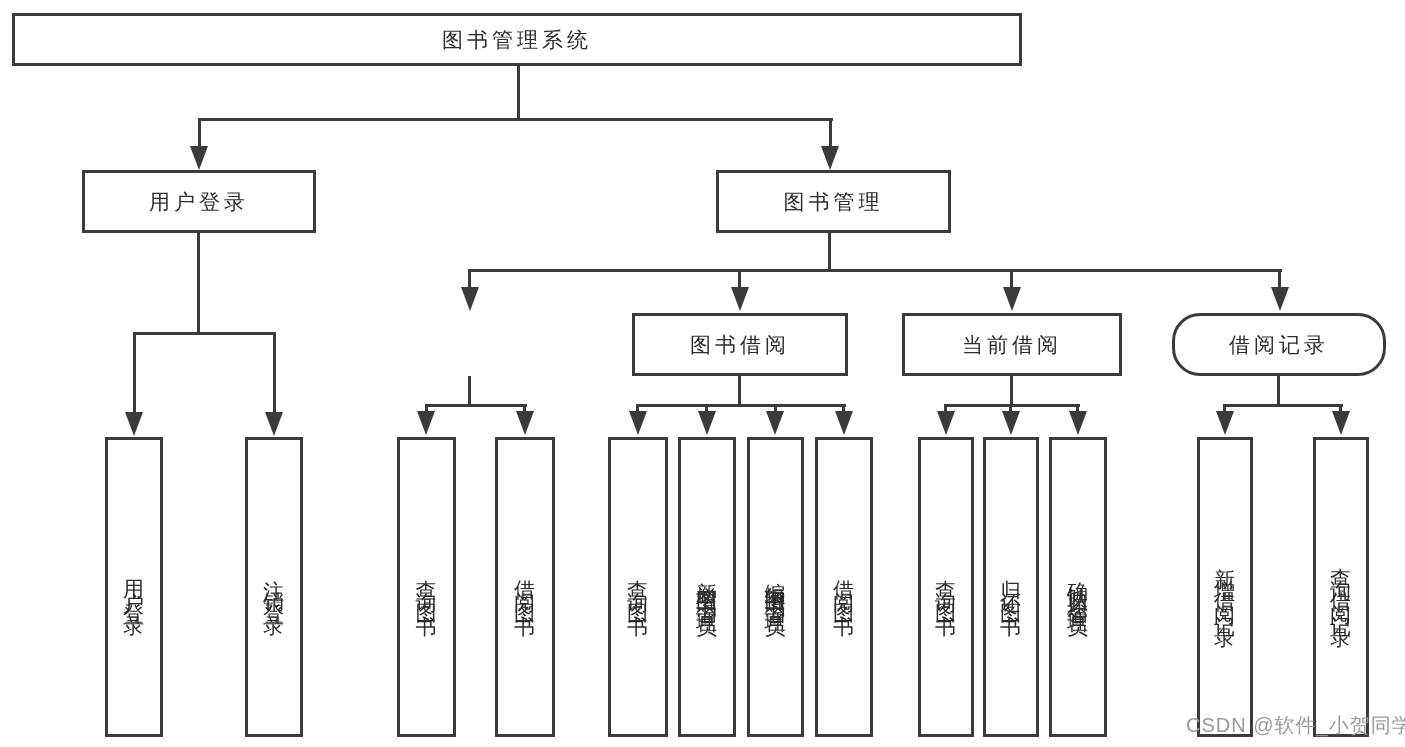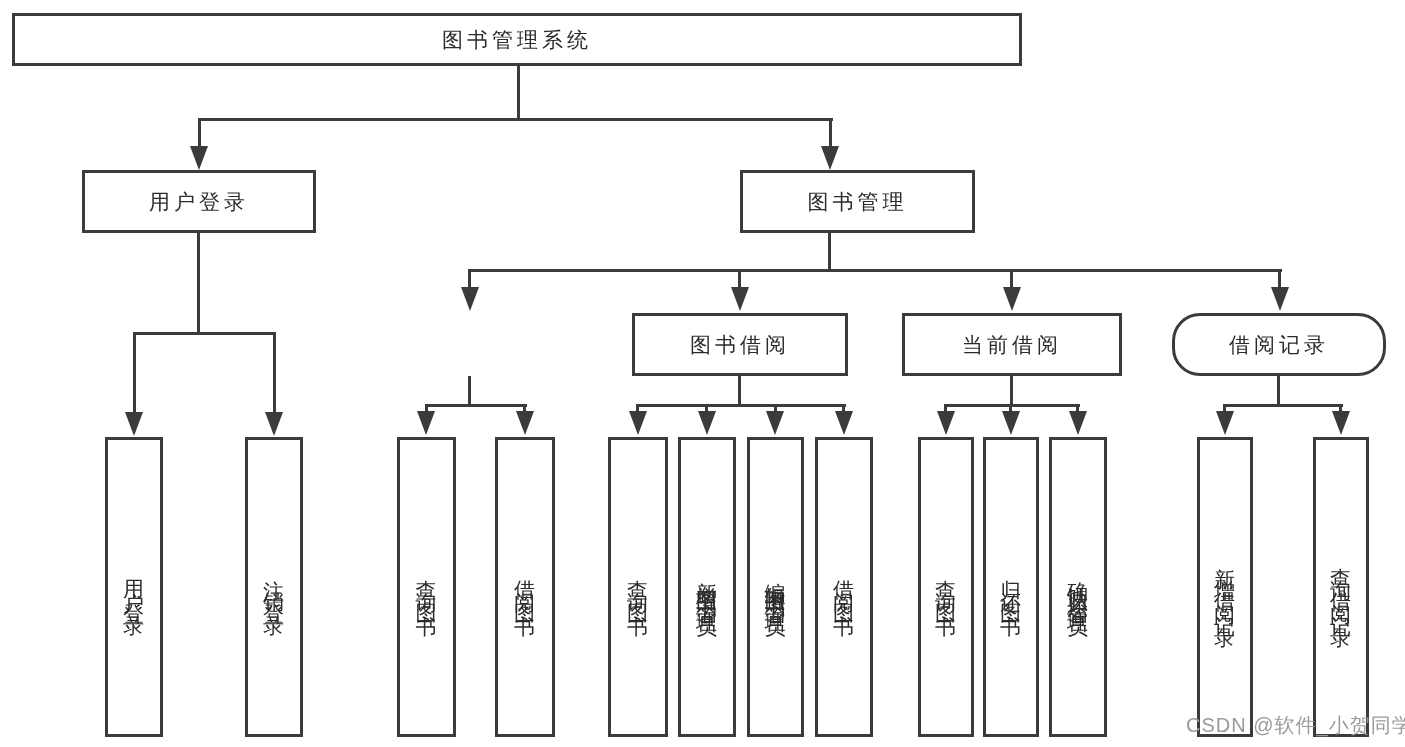--- a/index.html
+++ b/index.html
@@ -46,7 +46,7 @@
   <div class="box" style="left:82px;top:170px;width:234px;height:63px;">
     <span>用户登录</span>
   </div>
-  <div class="box" style="left:740px;top:170px;width:235px;height:63px;">
+  <div class="box" style="left:716px;top:170px;width:235px;height:63px;">
     <span>图书管理</span>
   </div>
 

